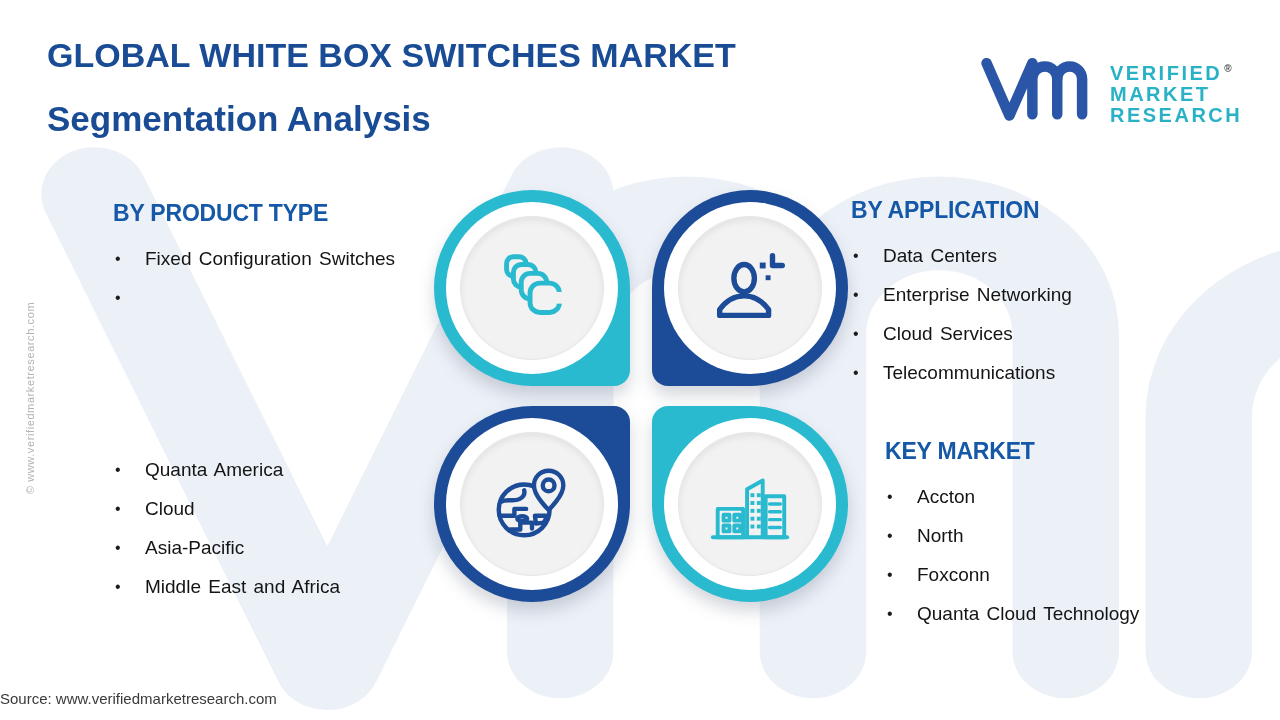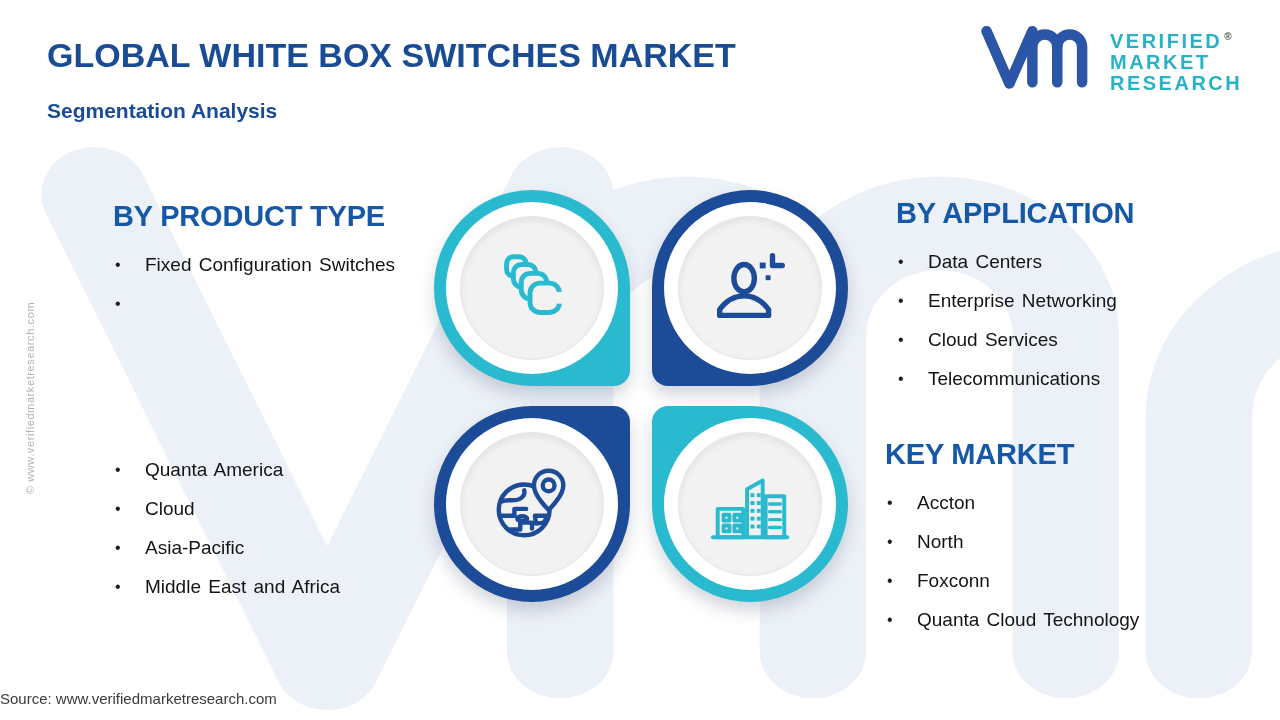--- a/index.html
+++ b/index.html
@@ -21,7 +21,7 @@
             color:var(--titleblue,#1A4C96);}
 
   
-  .logo{position:absolute;left:970px;top:20px;width:280px;height:78px;}
+  .logo{position:absolute;left:970px;top:52px;width:280px;height:78px;}
   .logo-glyph{position:absolute;left:0;top:2px;width:128px;height:72px;color:var(--logoblue,#2B55A7);}
   .logo-text{position:absolute;left:140px;top:6px;font-size:20px;font-weight:700;
              letter-spacing:2.5px;line-height:21px;color:var(--logoteal,#29B2C6);}

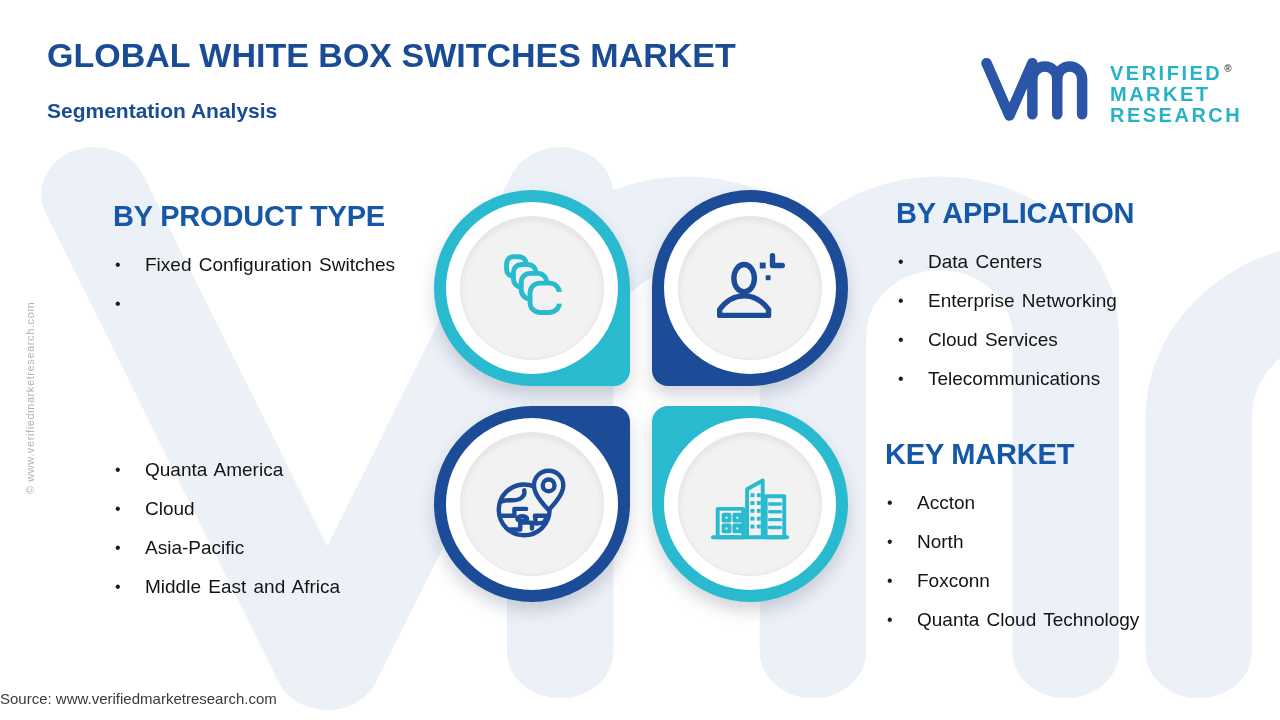--- a/index.html
+++ b/index.html
@@ -17,7 +17,7 @@
 
   .title{position:absolute;left:47px;top:36px;font-size:34px;font-weight:700;
          color:var(--titleblue,#1A4C96);letter-spacing:0;}
-  .subtitle{position:absolute;left:47px;top:99px;font-size:21px;font-weight:700;
+  .subtitle{position:absolute;left:47px;top:99px;font-size:35px;font-weight:700;
             color:var(--titleblue,#1A4C96);}
 
   

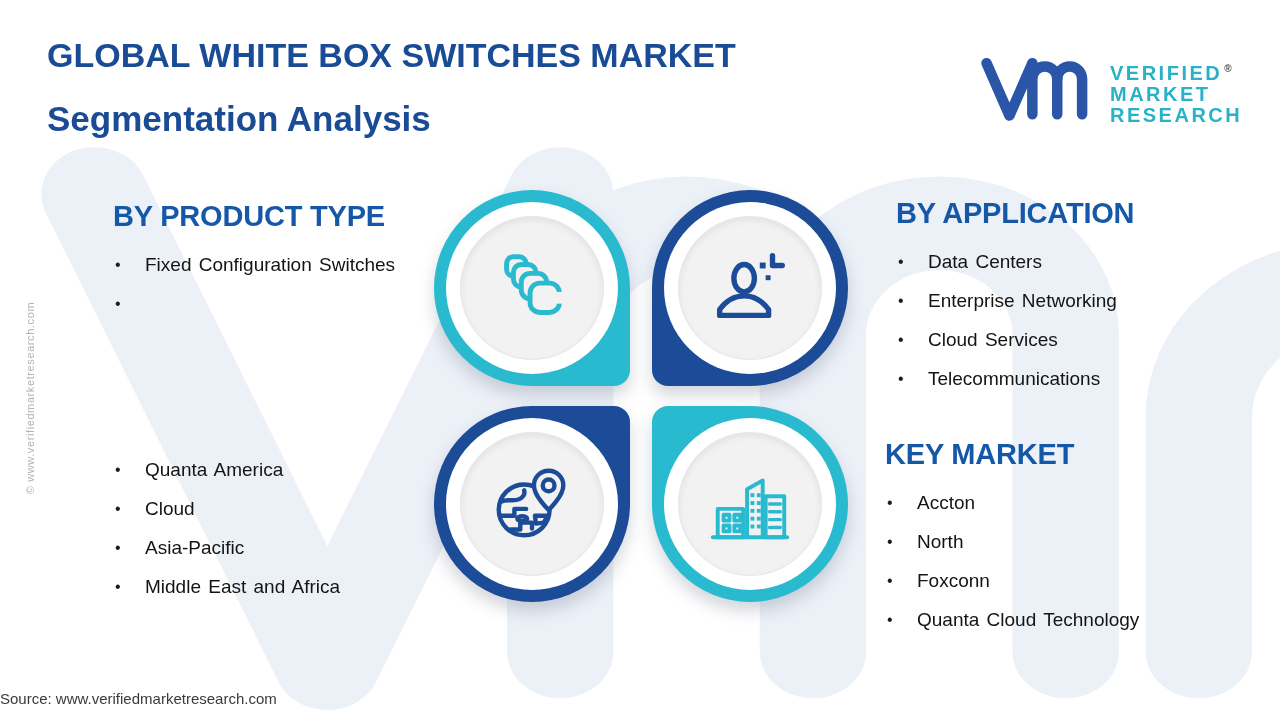--- a/index.html
+++ b/index.html
@@ -33,7 +33,7 @@
   .sec-application{left:896px;top:197px;}
   .sec-geography{left:113px;top:438px;}
   .sec-keyplayer{left:885px;top:438px;}
-  .sec-heading{font-size:29px;font-weight:700;color:var(--headingblue,#1658A8);letter-spacing:-.2px;}
+  .sec-heading{font-size:23px;font-weight:700;color:var(--headingblue,#1658A8);letter-spacing:-.2px;}
   .sec-list{list-style:none;margin:12px 0 0 0;padding:0;font-size:19px;color:var(--text,#141414);
             word-spacing:2px;}
   .sec-list li{position:relative;padding-left:32px;line-height:39px;}

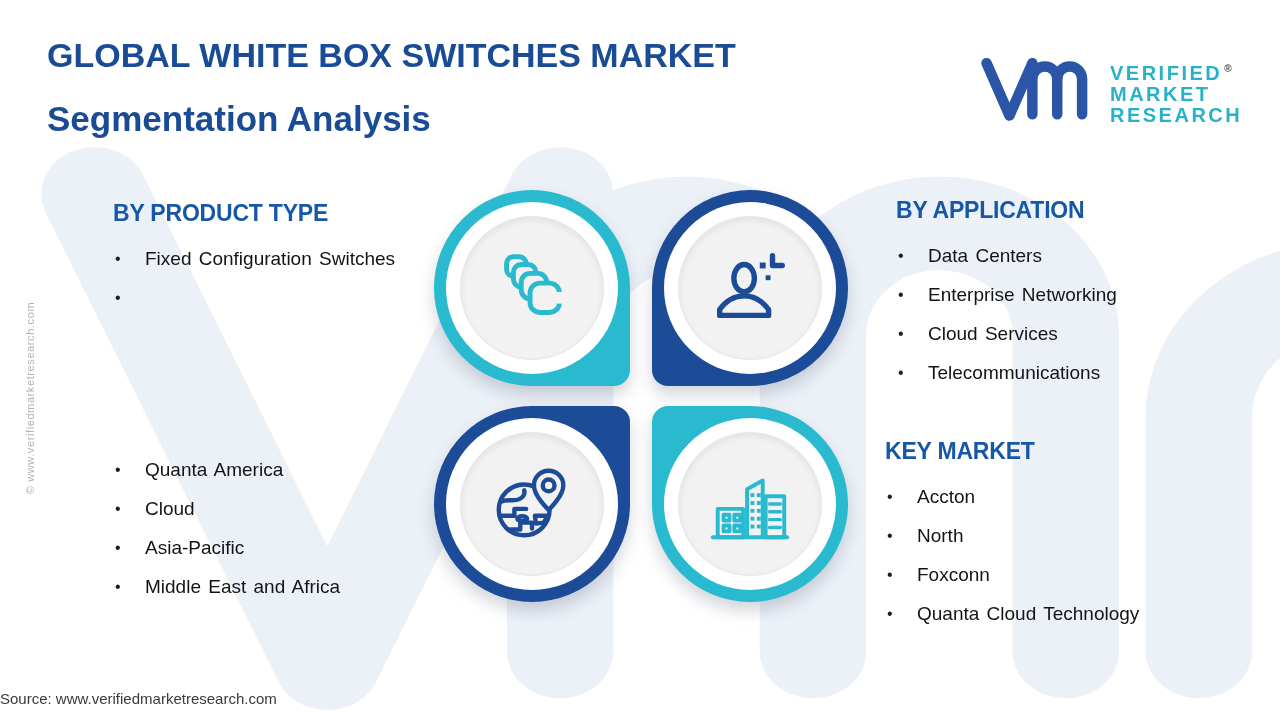--- a/index.html
+++ b/index.html
@@ -30,7 +30,7 @@
   
   .section{position:absolute;width:330px;}
   .sec-product{left:113px;top:200px;width:312px;}
-  .sec-application{left:896px;top:197px;}
+  .sec-application{left:851px;top:197px;}
   .sec-geography{left:113px;top:438px;}
   .sec-keyplayer{left:885px;top:438px;}
   .sec-heading{font-size:23px;font-weight:700;color:var(--headingblue,#1658A8);letter-spacing:-.2px;}

